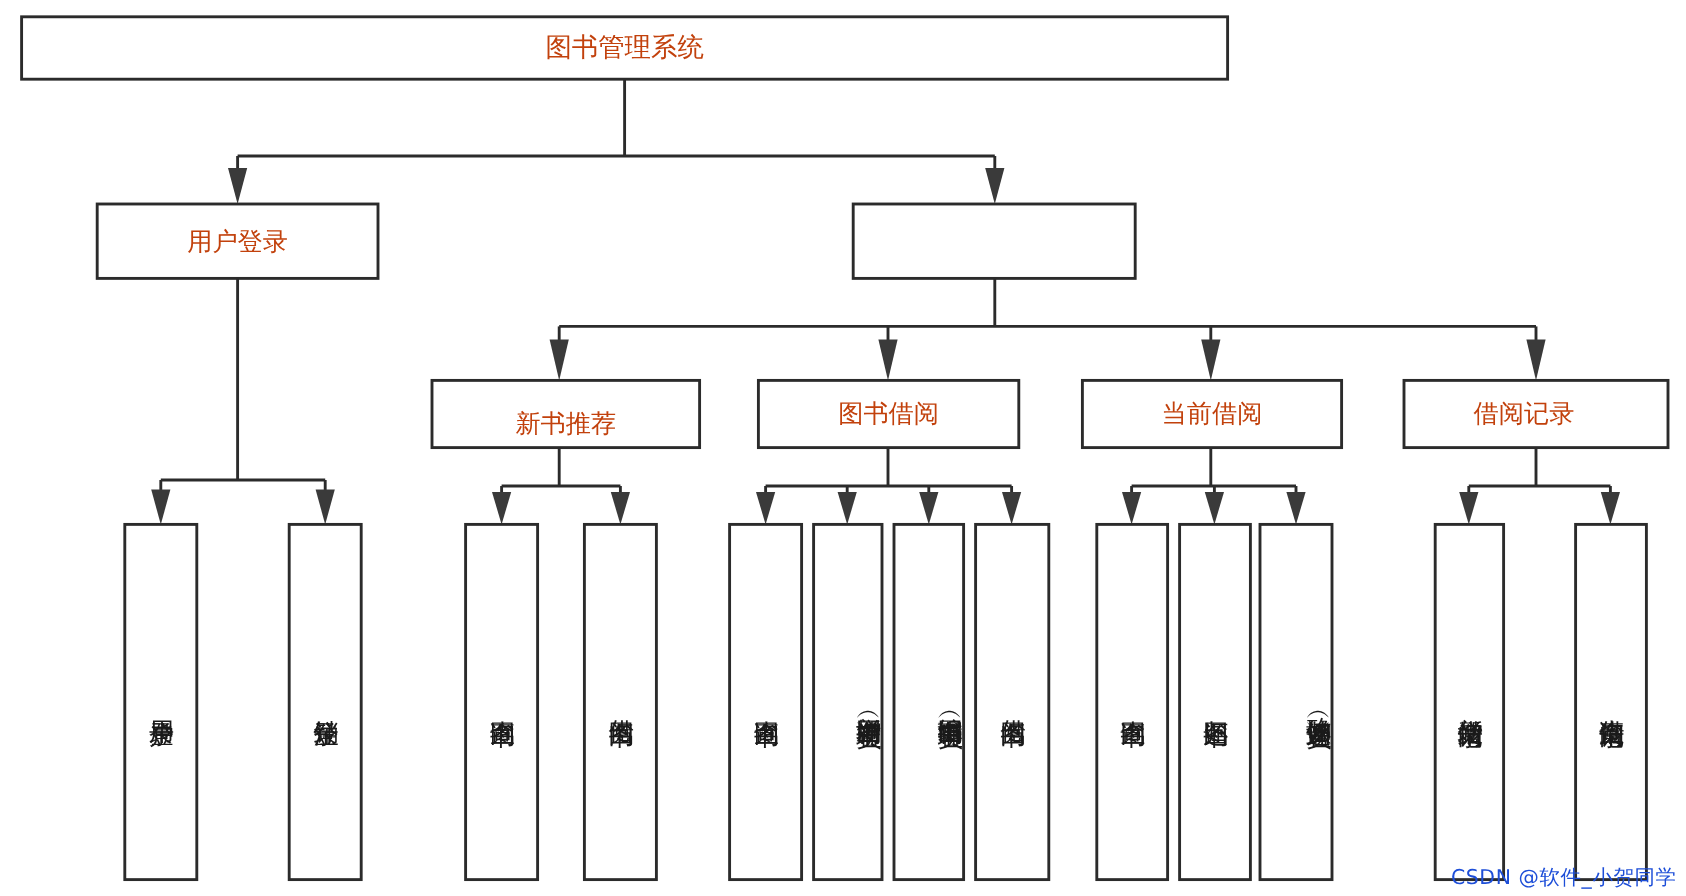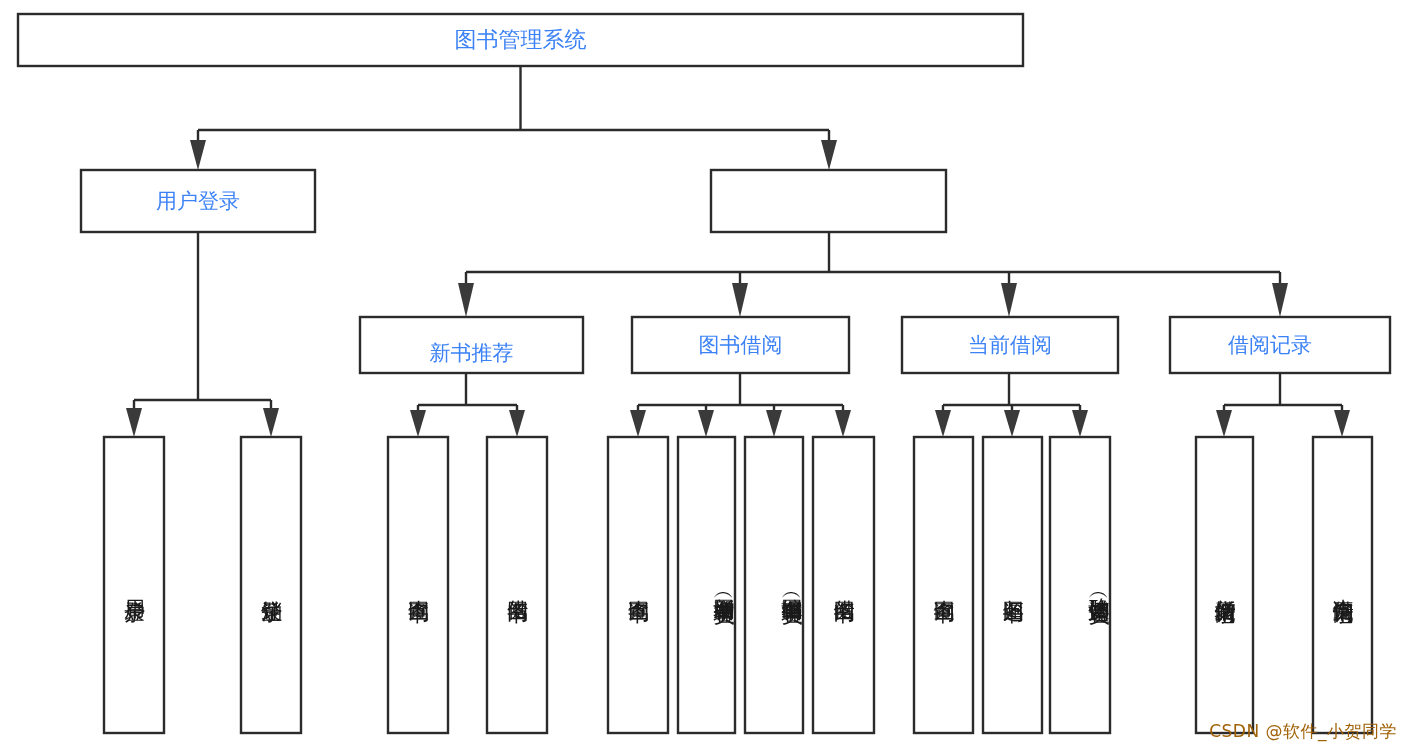--- a/index.html
+++ b/index.html
@@ -62,7 +62,7 @@
     align-items: center;
     justify-content: center;
     font-size: 21px;
-    color: #3b82f6;
+    color: #c2410c;
     font-family: "DejaVu Sans", "Liberation Sans", sans-serif;
     white-space: nowrap;
     pointer-events: none;

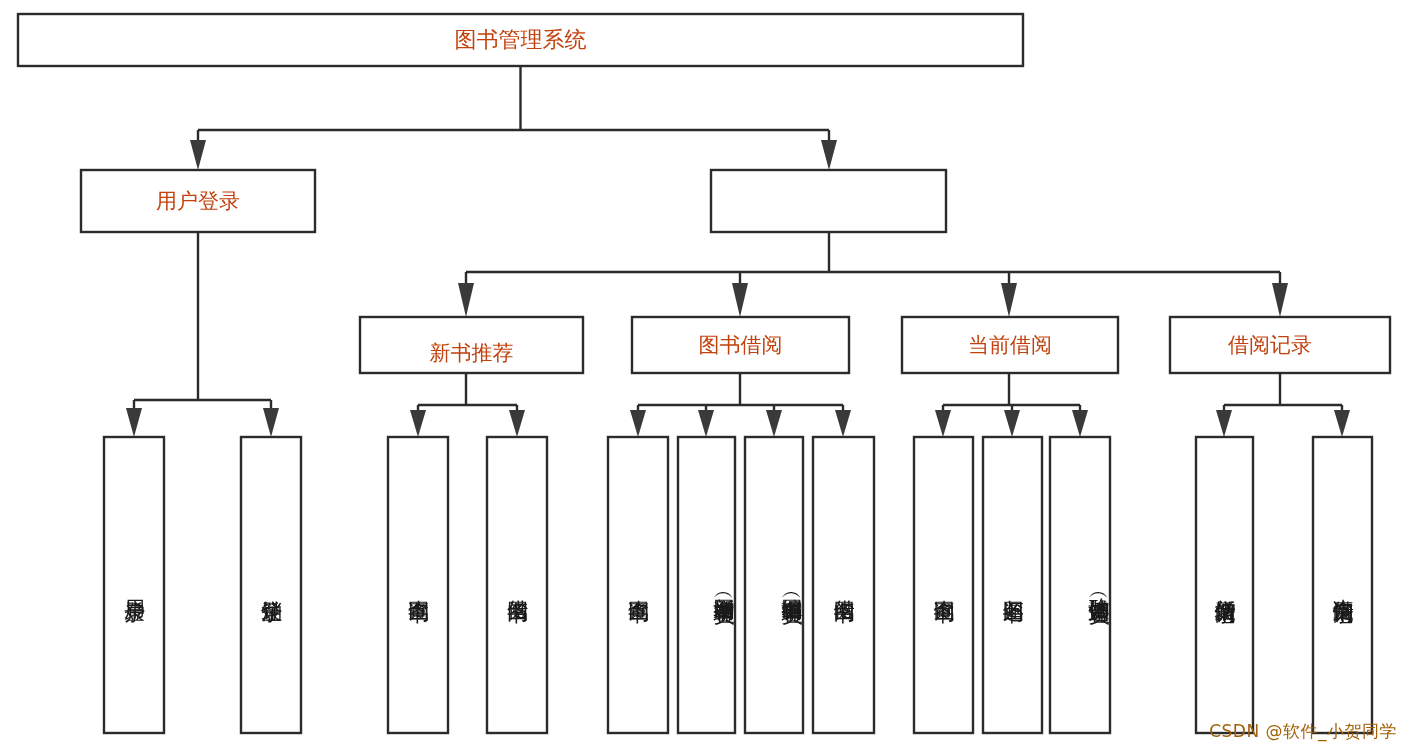--- a/index.html
+++ b/index.html
@@ -75,7 +75,7 @@
     right: 8px;
     bottom: 4px;
     font-size: 17px;
-    color: #a16207;
+    color: #1d4ed8;
     font-family: "DejaVu Sans", "Liberation Sans", sans-serif;
     letter-spacing: 0.5px;
     user-select: none;

